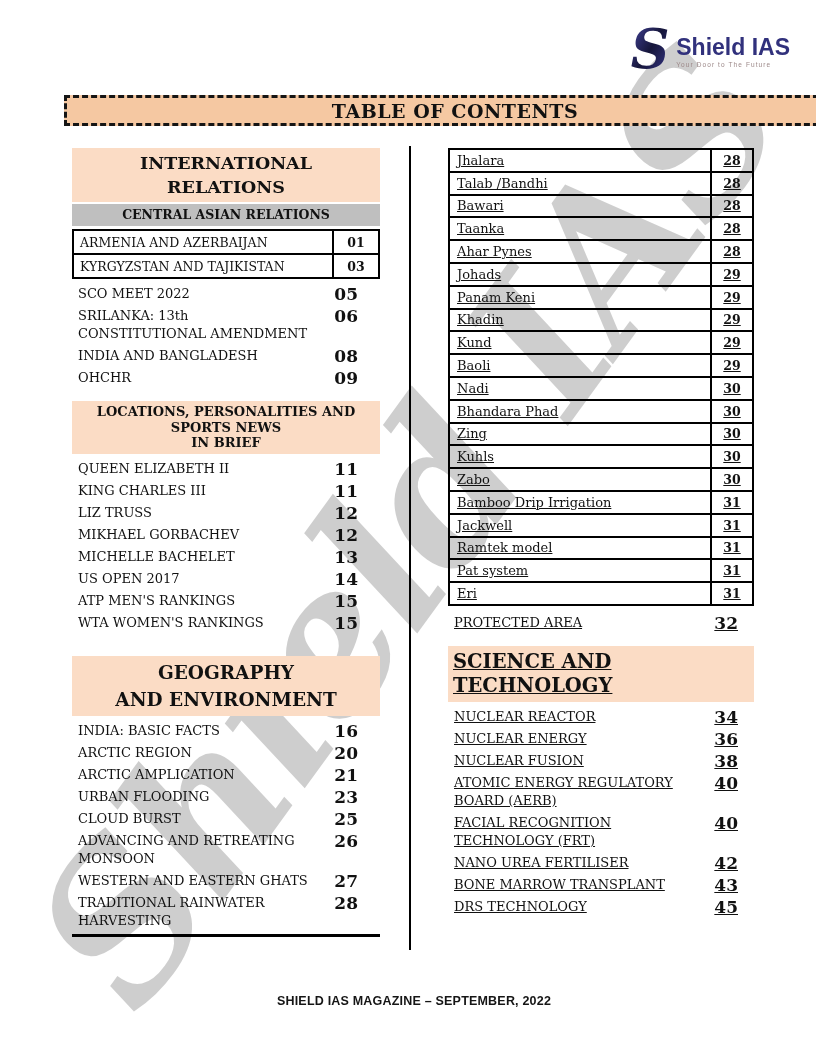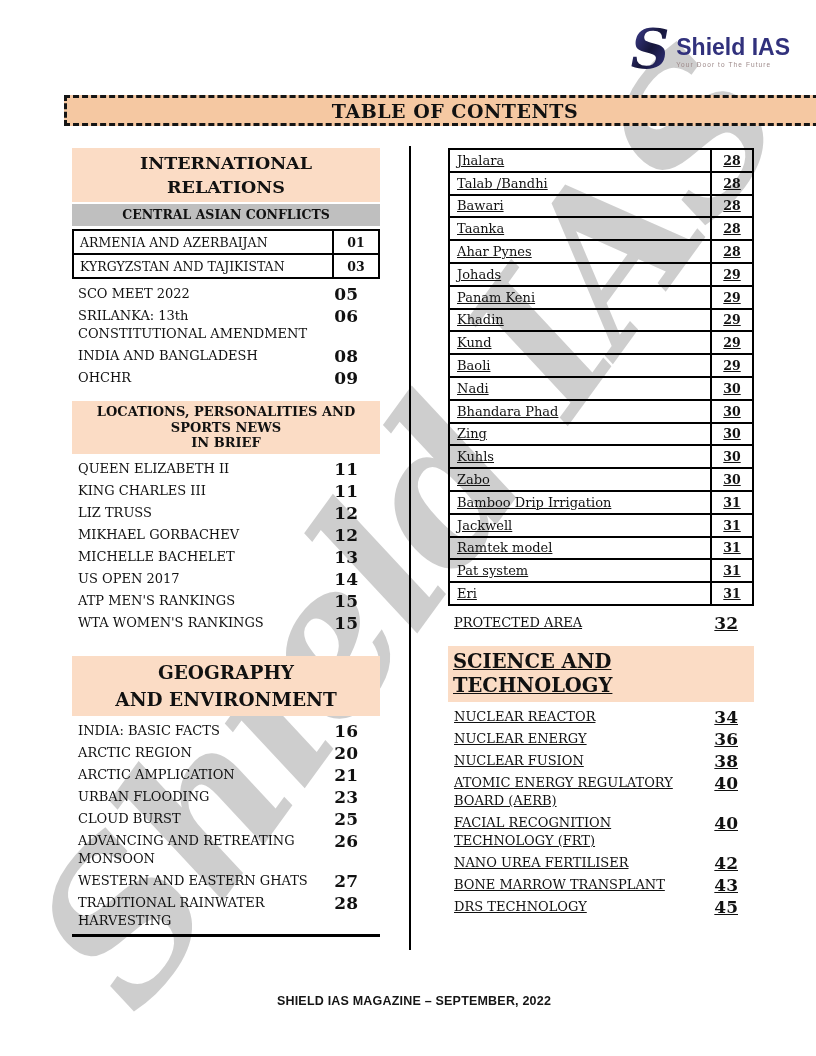--- a/index.html
+++ b/index.html
@@ -143,7 +143,7 @@
         <div>INTERNATIONAL</div>
         <div>RELATIONS</div>
       </div>
-      <div class="hdr-gray">CENTRAL ASIAN CONFLICTS</div>
+      <div class="hdr-gray">CENTRAL ASIAN RELATIONS</div>
       <table class="mini-table">
         <tbody>
 

